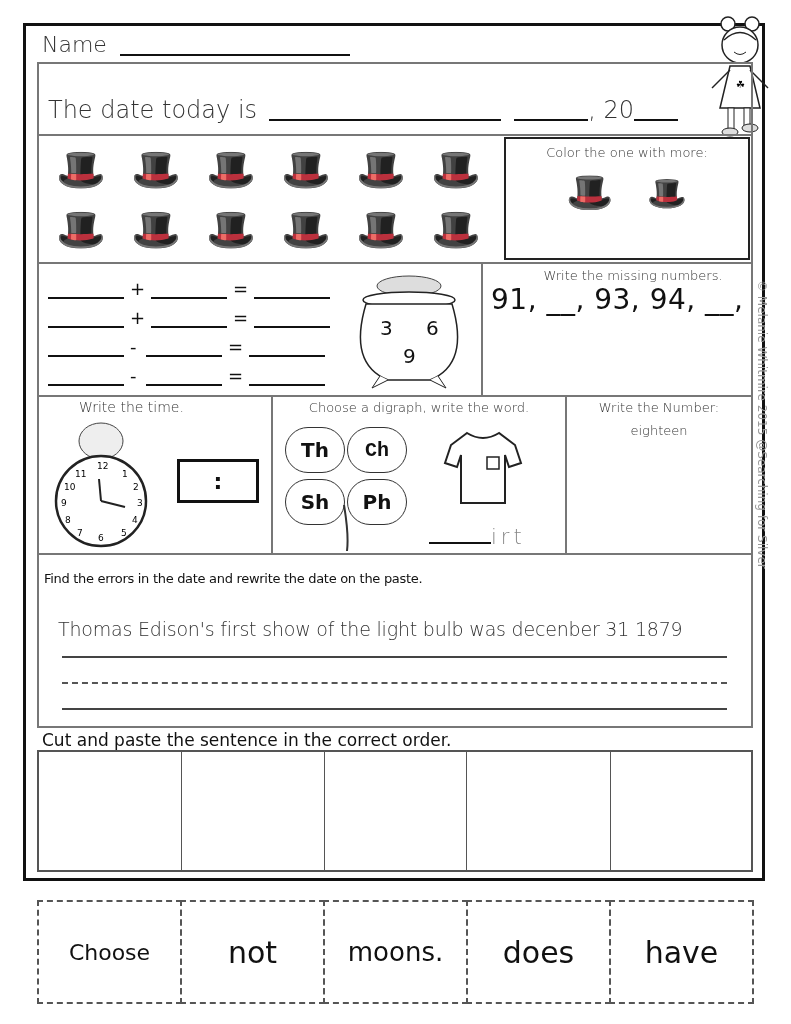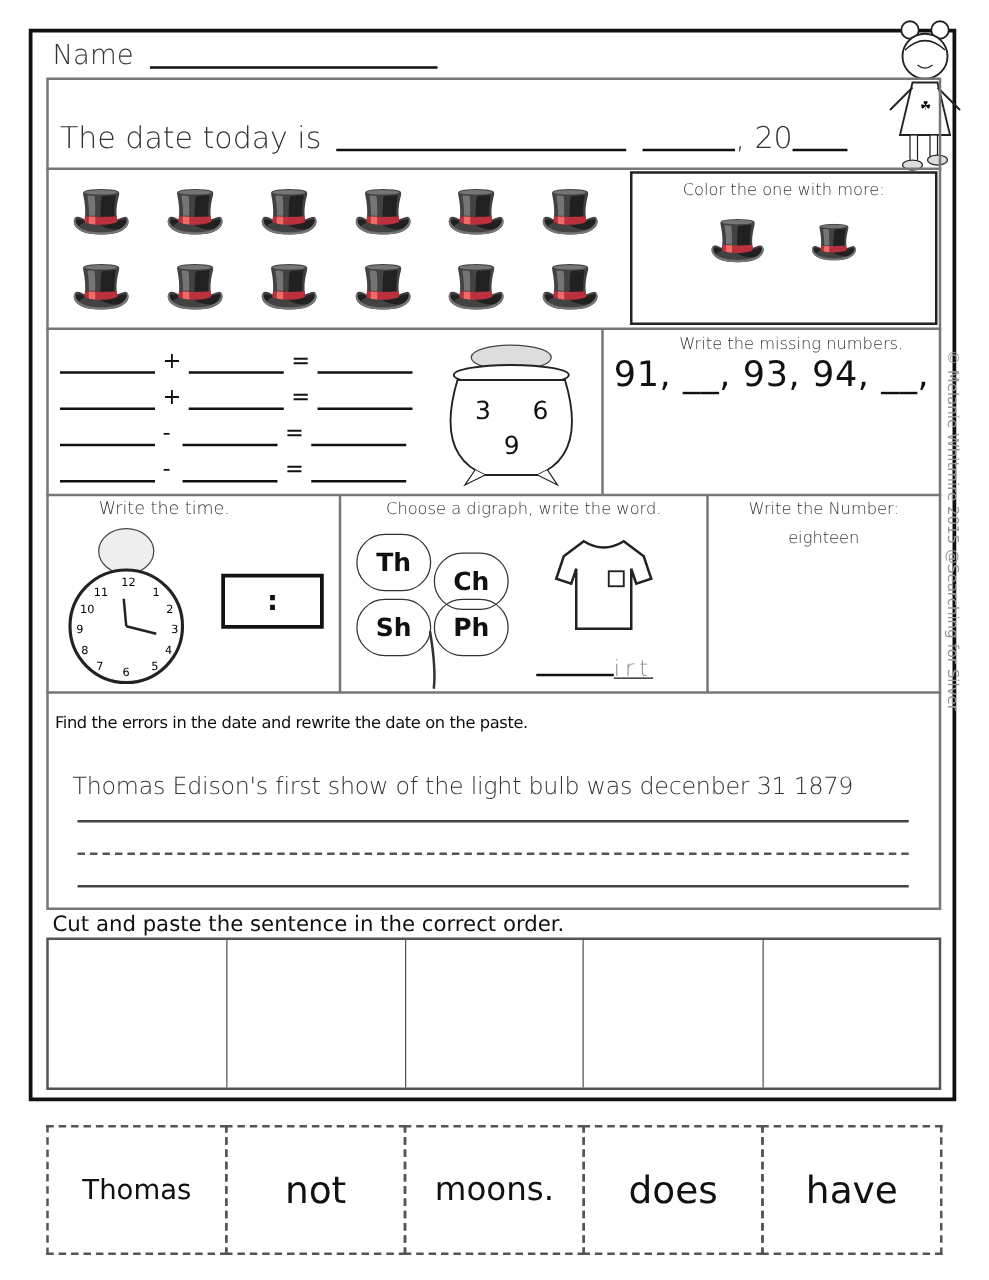--- a/index.html
+++ b/index.html
@@ -161,7 +161,7 @@
         <path d="M63 80 Q68 110 66 126" stroke="#333" fill="none" stroke-width="2"></path>
       </svg>
     <div class="abs" style="left:4px;top:2px;width:58px;height:44px;border:1.5px solid #333;border-radius:28px;display:flex;align-items:center;justify-content:center;font-weight:bold;font-size:20px;">Th</div>
-    <div class="abs" style="left:66px;top:17px;width:58px;height:44px;border:1.5px solid #333;border-radius:28px;display:flex;align-items:center;justify-content:center;font-weight:bold;font-size:20px;">Ch</div>
+    <div class="abs" style="left:66px;top:2px;width:58px;height:44px;border:1.5px solid #333;border-radius:28px;display:flex;align-items:center;justify-content:center;font-weight:bold;font-size:20px;font-family:Liberation Mono, monospace;">Ch</div>
     <div class="abs" style="left:4px;top:54px;width:58px;height:44px;border:1.5px solid #333;border-radius:28px;display:flex;align-items:center;justify-content:center;font-weight:bold;font-size:20px;">Sh</div>
     <div class="abs" style="left:66px;top:54px;width:58px;height:44px;border:1.5px solid #333;border-radius:28px;display:flex;align-items:center;justify-content:center;font-weight:bold;font-size:20px;">Ph</div>
   </div>

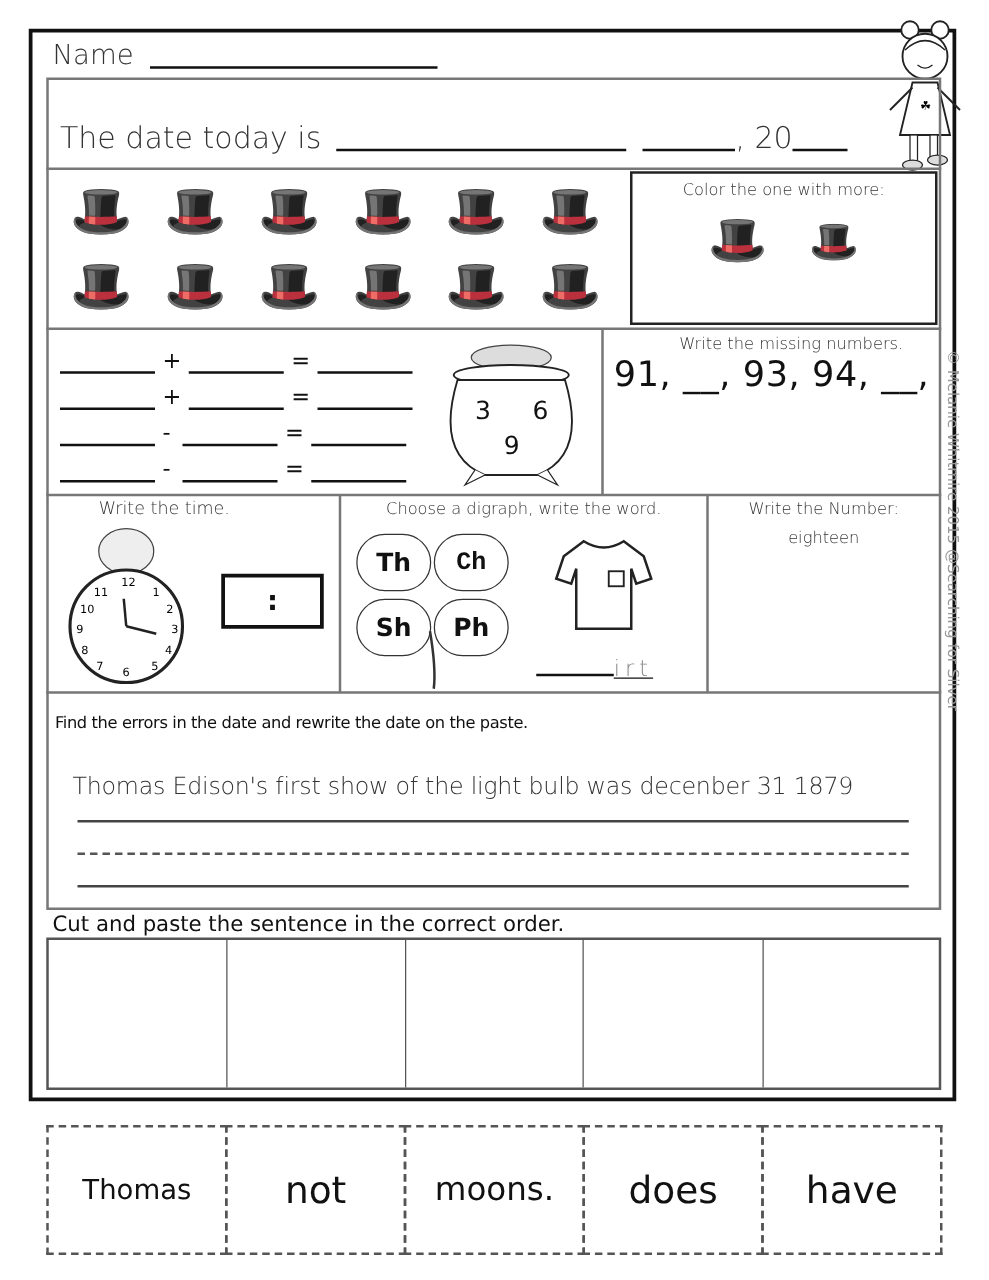--- a/index.html
+++ b/index.html
@@ -169,7 +169,7 @@
     <path d="M24 6 L8 18 L2 36 L14 40 L18 28 L18 76 L62 76 L62 28 L66 40 L78 36 L72 18 L56 6 Q40 16 24 6 Z" fill="#fff" stroke="#222" stroke-width="2"></path>
     <rect x="44" y="30" width="12" height="12" fill="#fff" stroke="#222" stroke-width="1.5"></rect>
   </svg>
-  <div class="abs" style="left:156px; top:128px; font-size:18px;text-decoration:underline;">
+  <div class="abs" style="left:156px; top:128px; font-size:21px;">
     <span class="blank" style="width:62px;"></span><span style="color:#888; letter-spacing:4px; font-weight:300;">irt</span>
   </div>
 </div>

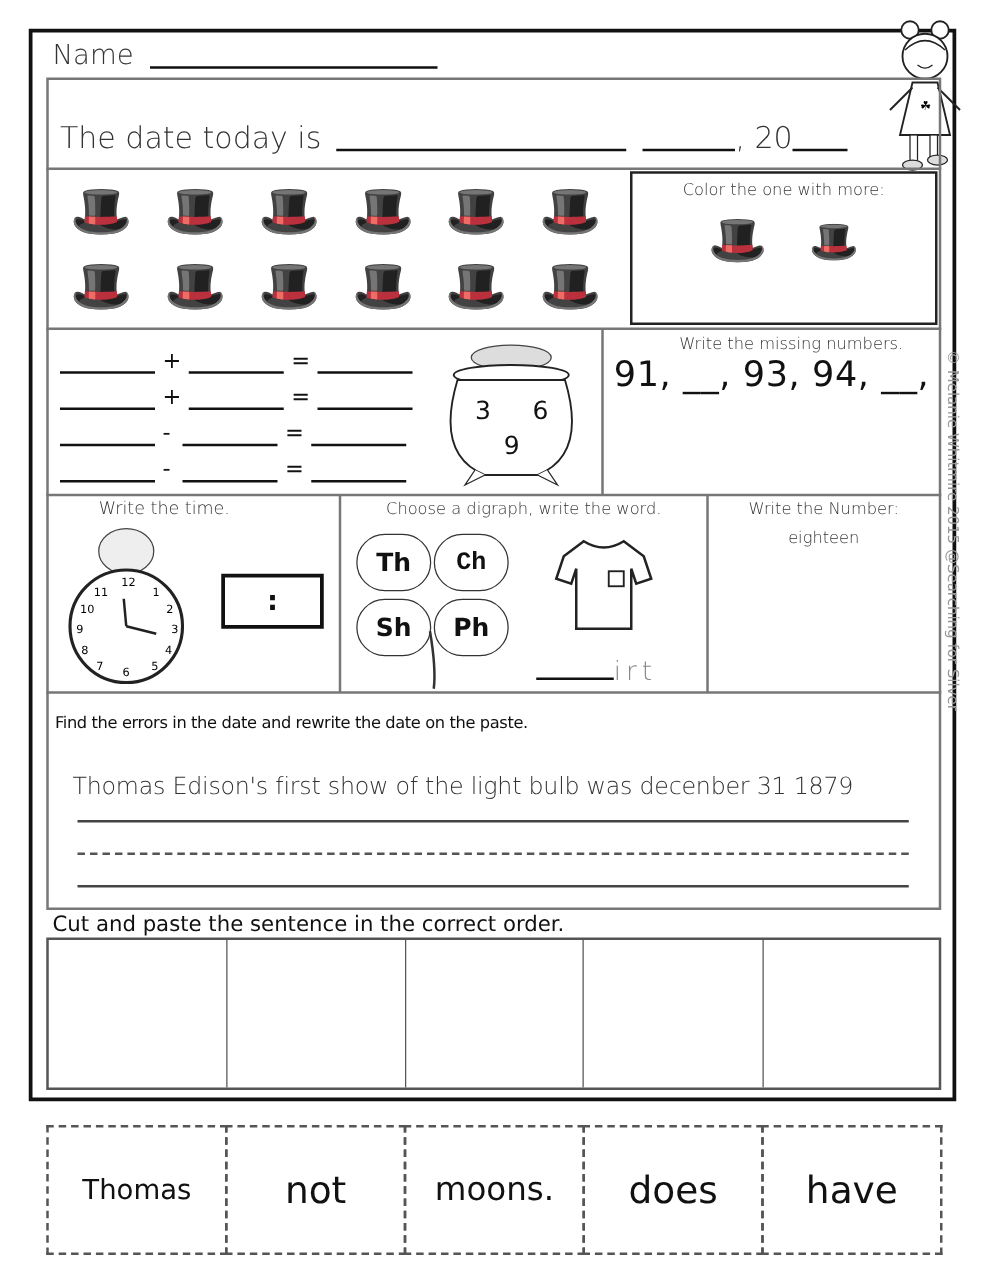--- a/index.html
+++ b/index.html
@@ -195,7 +195,7 @@
 </div>
 
 <div class="cut-cell" style="left:37px; width:145px; font-size:22px;">
-    <span>Thomas</span>
+    <span>Choose</span>
   </div>
 <div class="cut-cell" style="left:180px; width:145px; font-size:30px;">
     <span>not</span>

